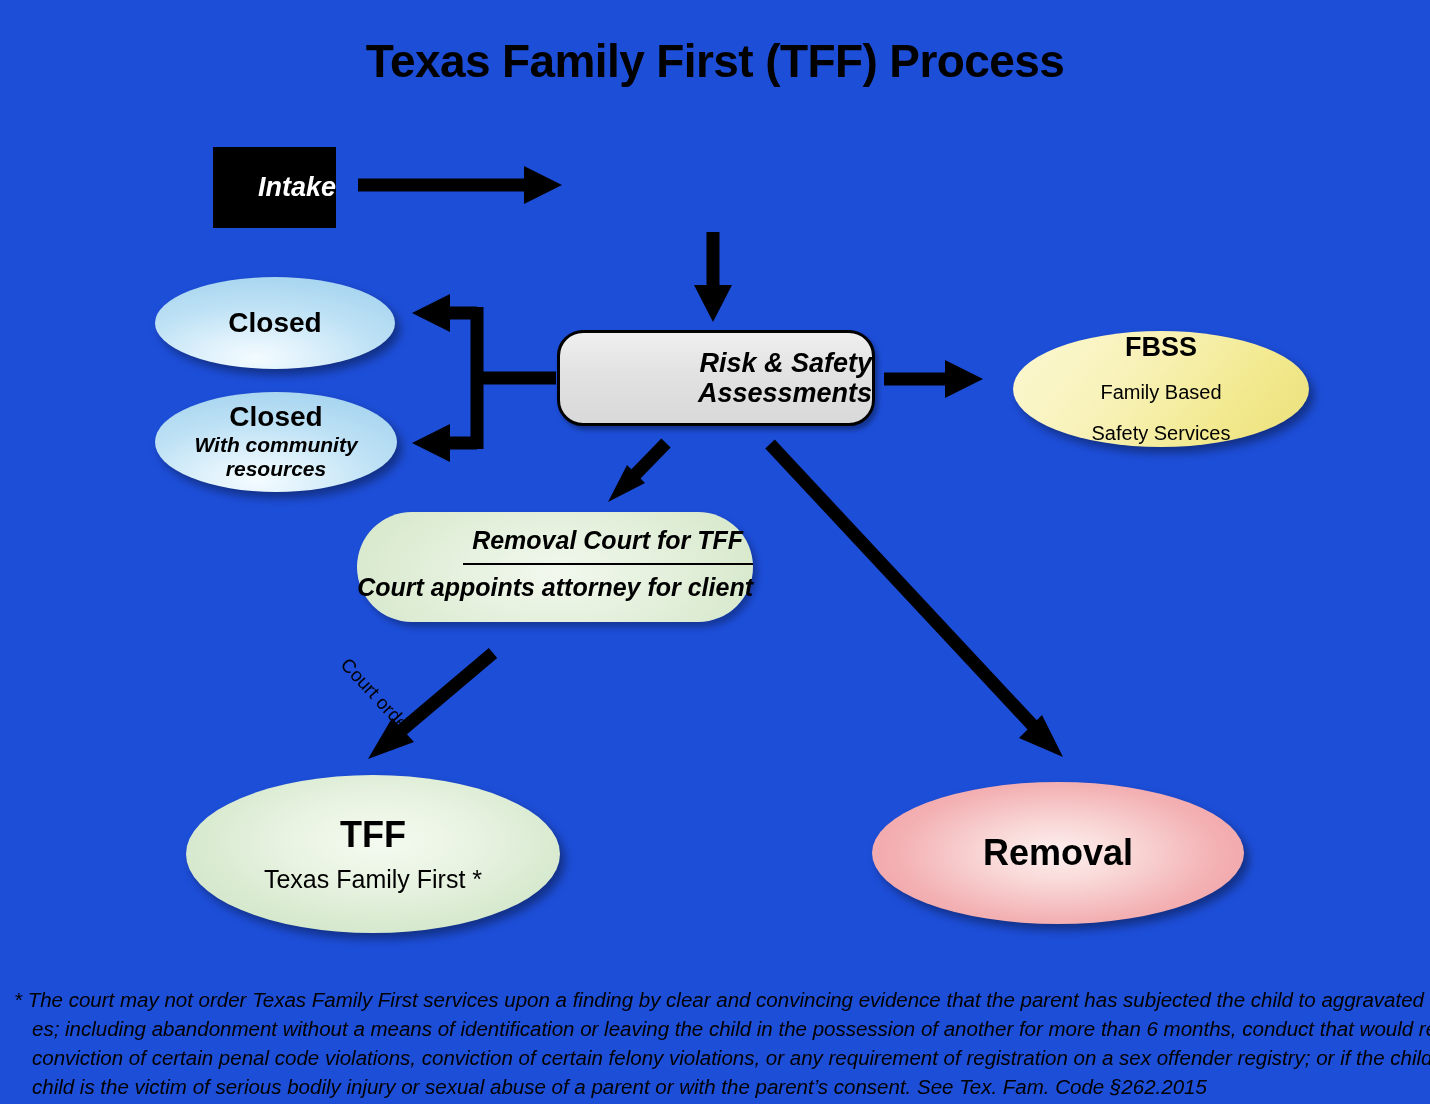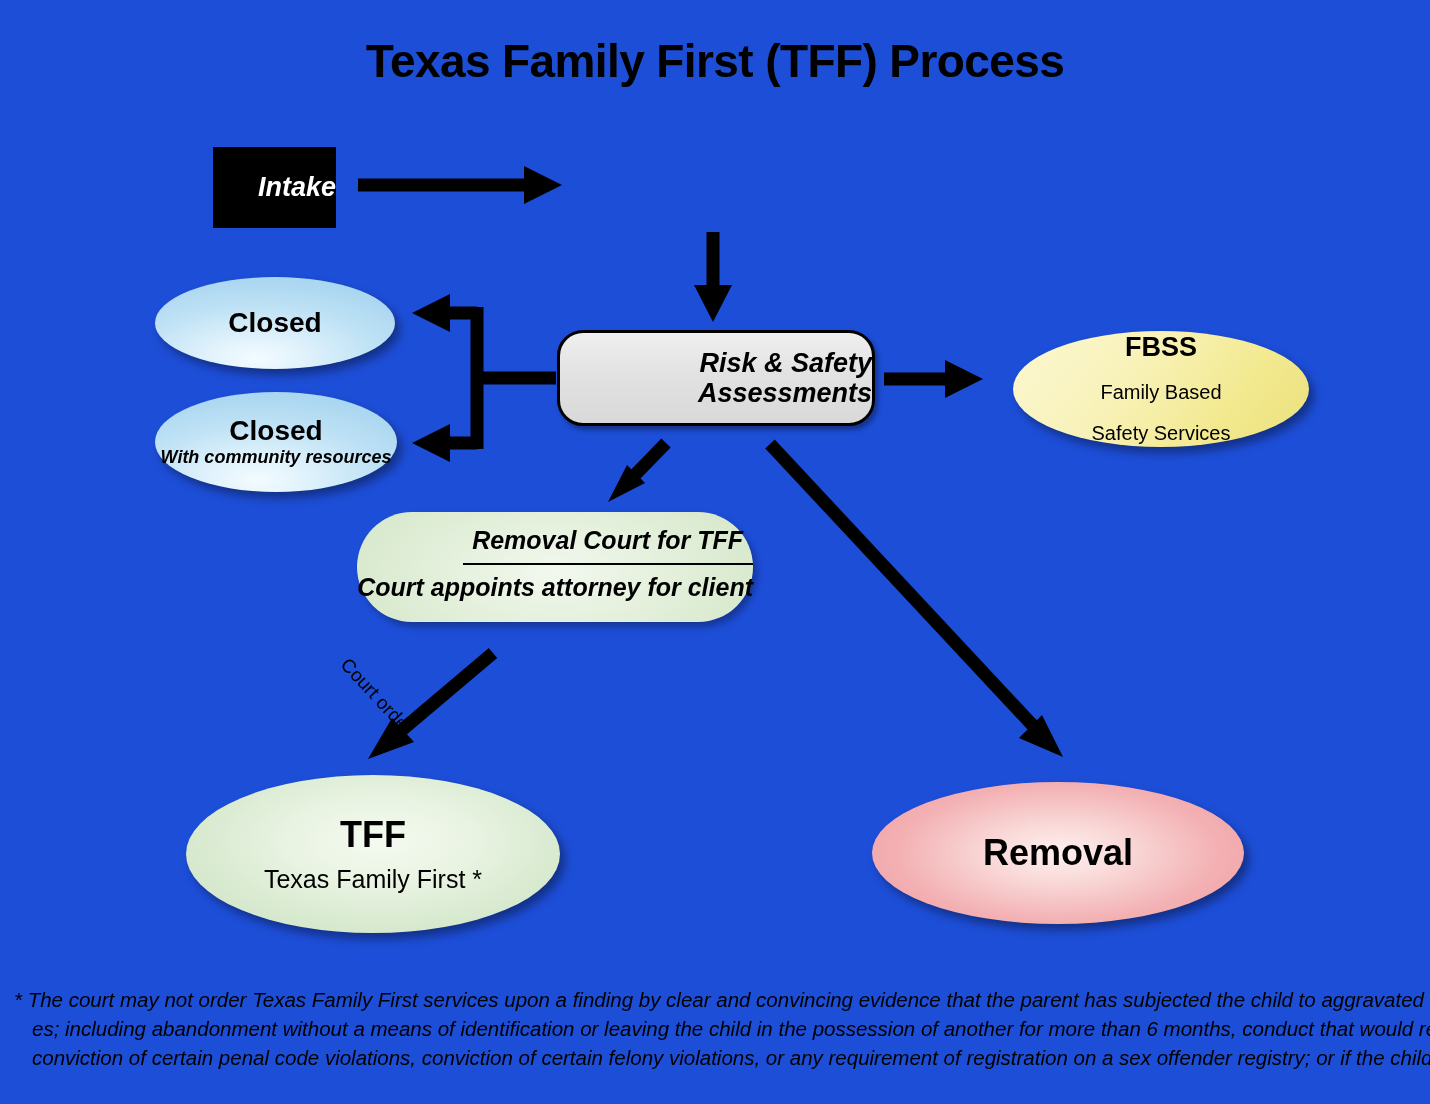--- a/index.html
+++ b/index.html
@@ -131,7 +131,7 @@
     background: radial-gradient(ellipse 85% 95% at 42% 88%, #f3fbff 0%, #e2f3fc 22%, #bfe2f5 58%, #a4d3ef 100%);
   }
   .ell-closed2 .main { font-size: 28px; font-weight: bold; line-height: 1.0; }
-  .ell-closed2 .sub { font-size: 18px; font-weight: bold; font-style: italic; margin-top: 2px; }
+  .ell-closed2 .sub { font-size: 21px; font-weight: bold; font-style: italic; margin-top: 2px; }
 
   .ell-fbss {
     left: 1013px; top: 331px;

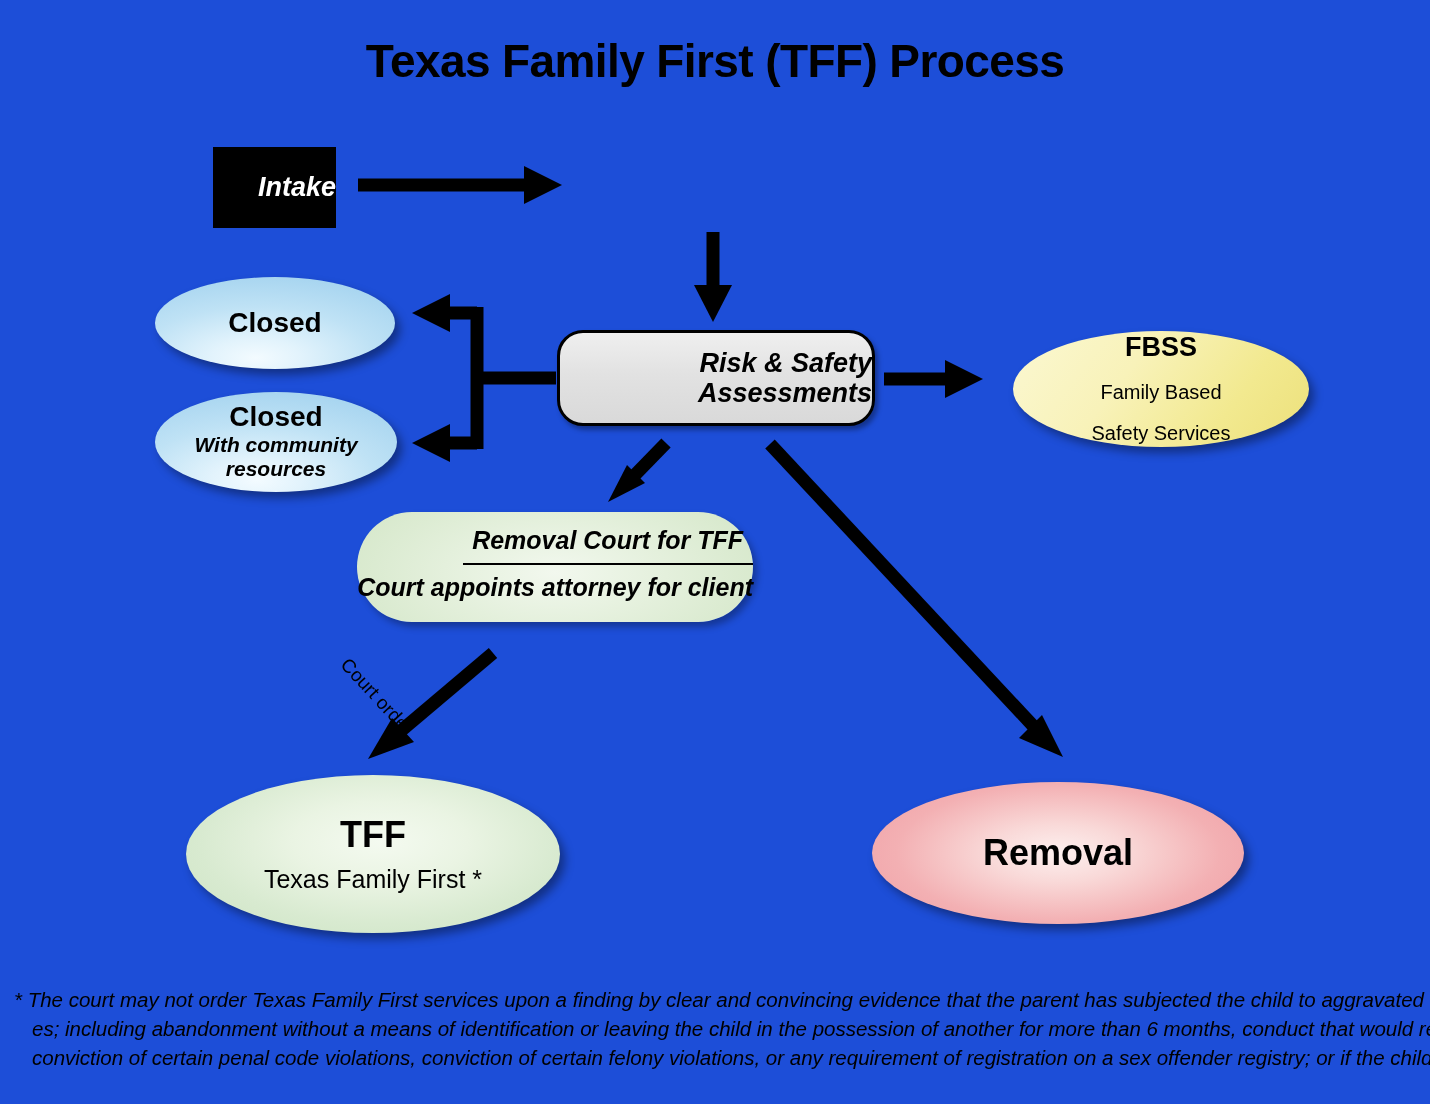--- a/index.html
+++ b/index.html
@@ -292,6 +292,7 @@
     <span class="fn-line">* The court may not order Texas Family First services upon a finding by clear and convincing evidence that the parent has subjected the child to aggravated circumstanc-</span>
     <span class="fn-line fn-indent">es; including abandonment without a means of identification or leaving the child in the possession of another for more than 6 months, conduct that would result in</span>
     <span class="fn-line fn-indent">conviction of certain penal code violations, conviction of certain felony violations, or any requirement of registration on a sex offender registry; or if the child or another</span>
+    <span class="fn-line fn-indent">child is the victim of serious bodily injury or sexual abuse of a parent or with the parent’s consent. See Tex. Fam. Code §262.2015</span>
   </div>
 
 </div>

